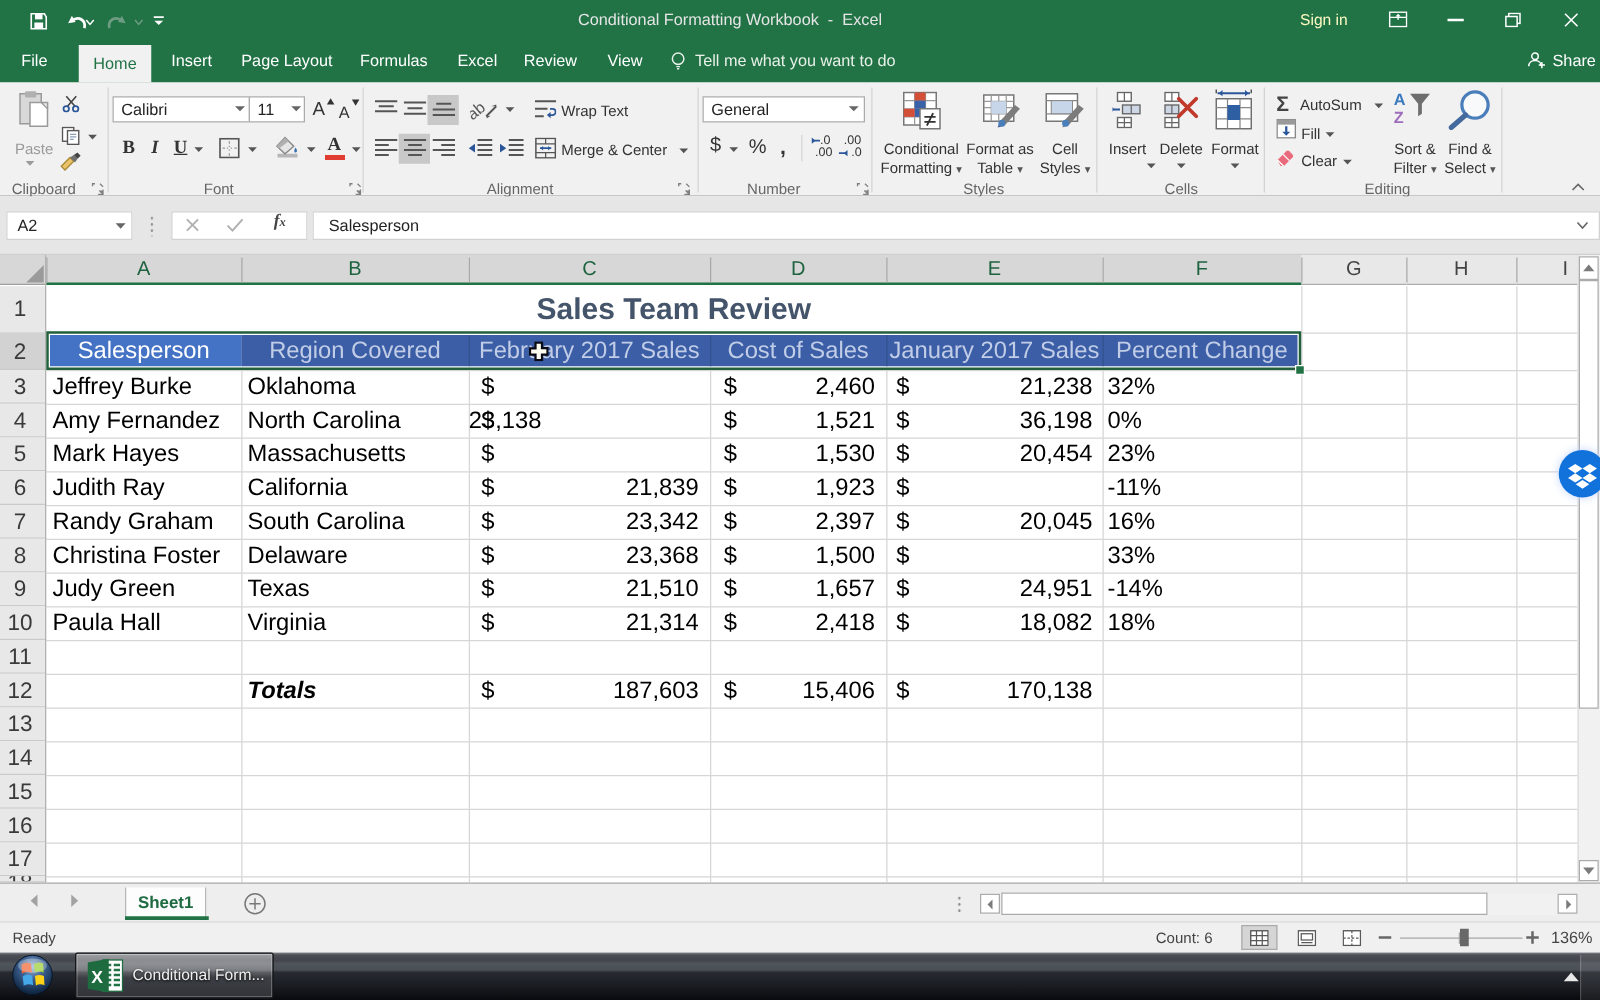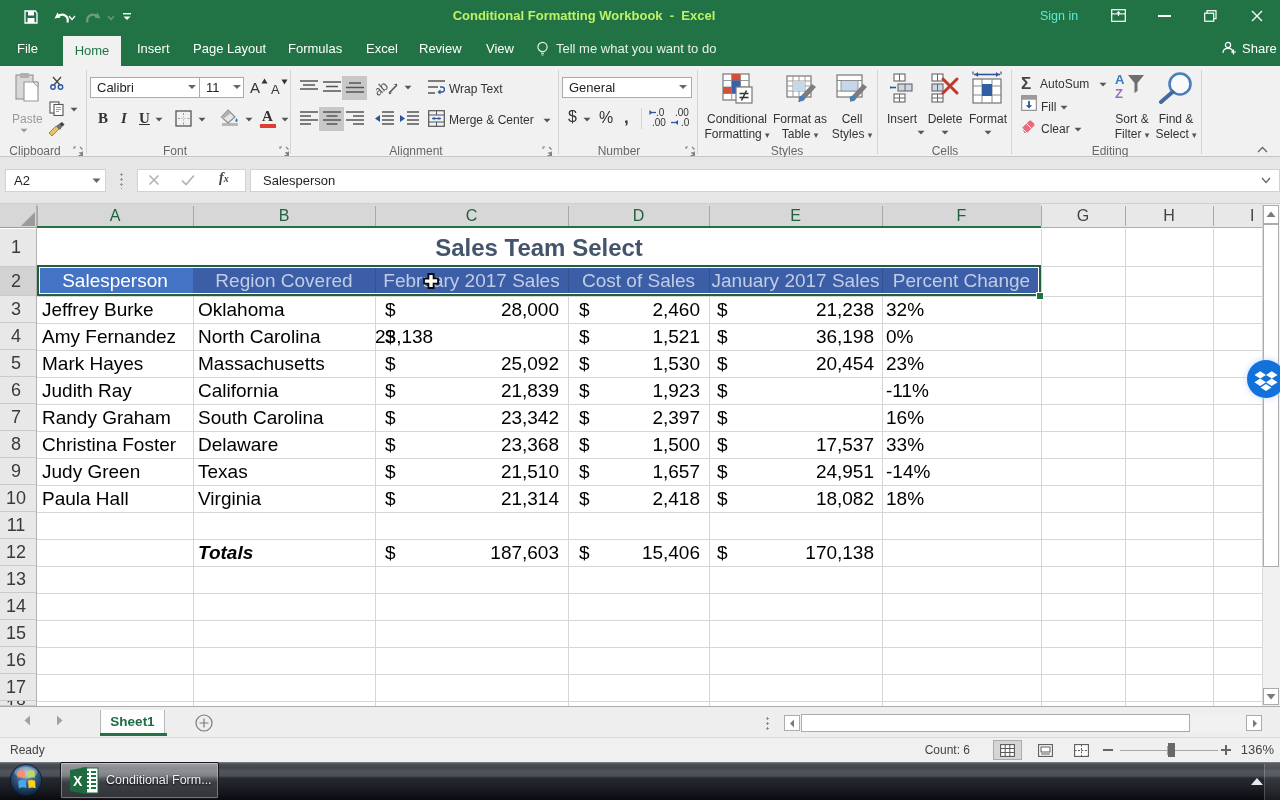--- a/index.html
+++ b/index.html
@@ -67,7 +67,7 @@
       <rect x="1" y="1" width="8" height="1.4" fill="#fff"></rect>
       <path d="M1.5 4.5 L5 8 L8.5 4.5" fill="#fff"></path>
     </svg>
-    <div class="abs" style="left:0;top:0;width:1168px;height:32px;text-align:center;line-height:32px;color:#bef264;font-size:13px;font-weight:bold;">Conditional Formatting Workbook &nbsp;-&nbsp; Excel</div>
+    <div class="abs" style="left:0;top:0;width:1168px;height:32px;text-align:center;line-height:32px;color:#e5e5e5;font-size:13px;">Conditional Formatting Workbook &nbsp;-&nbsp; Excel</div>
     <div class="abs" style="left:1040px;top:0;width:70px;height:32px;line-height:32px;color:#5eead4;font-size:12.5px;">Sign in</div>
 
     <svg class="abs" style="left:1111px;top:9px" width="15" height="13" viewBox="0 0 15 13">

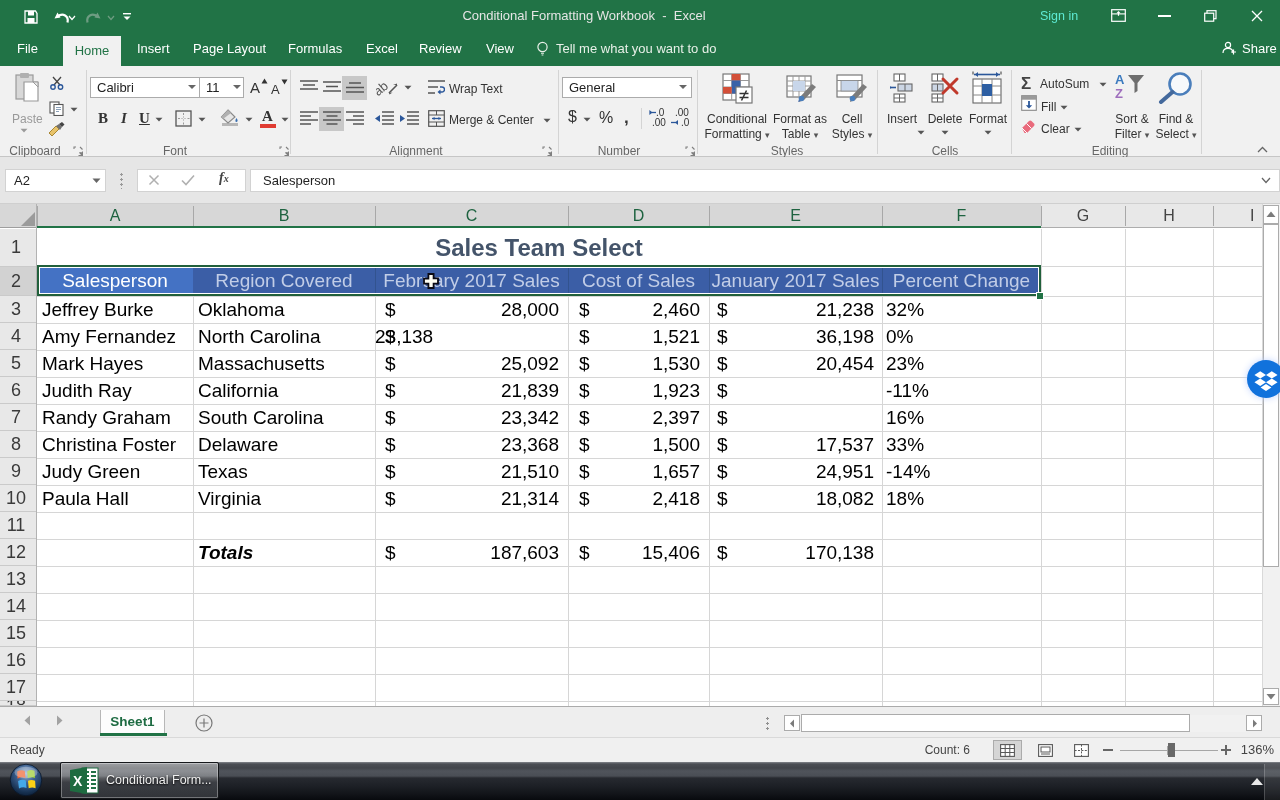--- a/index.html
+++ b/index.html
@@ -68,7 +68,7 @@
       <path d="M1.5 4.5 L5 8 L8.5 4.5" fill="#fff"></path>
     </svg>
     <div class="abs" style="left:0;top:0;width:1168px;height:32px;text-align:center;line-height:32px;color:#e5e5e5;font-size:13px;">Conditional Formatting Workbook &nbsp;-&nbsp; Excel</div>
-    <div class="abs" style="left:1040px;top:0;width:70px;height:32px;line-height:32px;color:#5eead4;font-size:12.5px;">Sign in</div>
+    <div class="abs" style="left:1040px;top:0;width:70px;height:32px;line-height:32px;color:#fef9c3;font-size:12.5px;">Sign in</div>
 
     <svg class="abs" style="left:1111px;top:9px" width="15" height="13" viewBox="0 0 15 13">
       <rect x="0.7" y="0.7" width="13.6" height="11.6" fill="none" stroke="#fff" stroke-width="1.2"></rect>

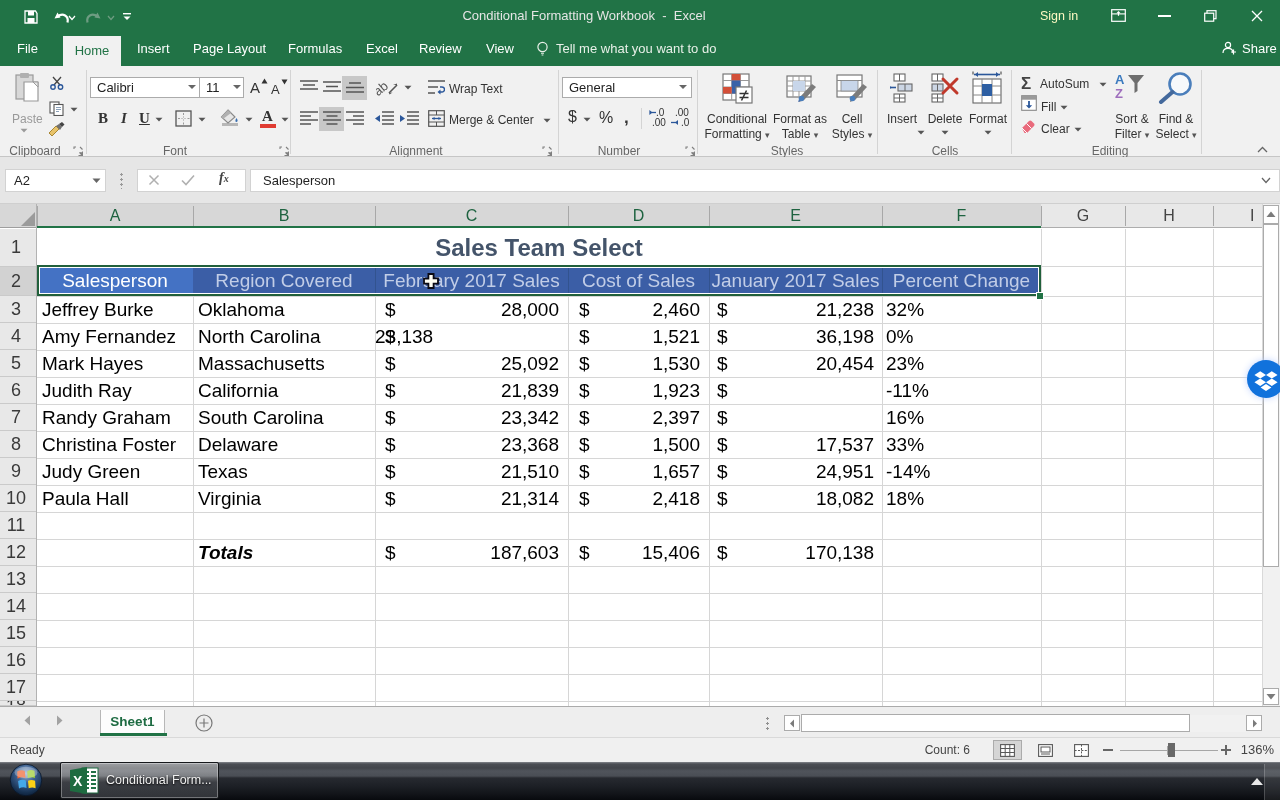--- a/index.html
+++ b/index.html
@@ -504,7 +504,7 @@
     <div class="hline" style="left:37px;top:470px;width:1225px;"></div>
     <div class="hline" style="left:37px;top:497px;width:1225px;"></div>
 
-    <div class="abs" style="left:37px;top:25px;width:1004px;height:37px;line-height:37px;text-align:center;font-size:24px;font-weight:bold;color:#44546A;">Sales Team Select</div>
+    <div class="abs" style="left:37px;top:25px;width:1004px;height:37px;line-height:37px;text-align:center;font-size:24px;font-weight:bold;color:#44546A;">Sales Team Review</div>
 
     <div class="abs" style="left:37px;top:61px;width:1004px;height:31px;background:#fff;border:2px solid #21603b;"></div>
     <div class="abs" style="left:40px;top:64px;width:153px;height:25px;background:#4472c4;"></div>

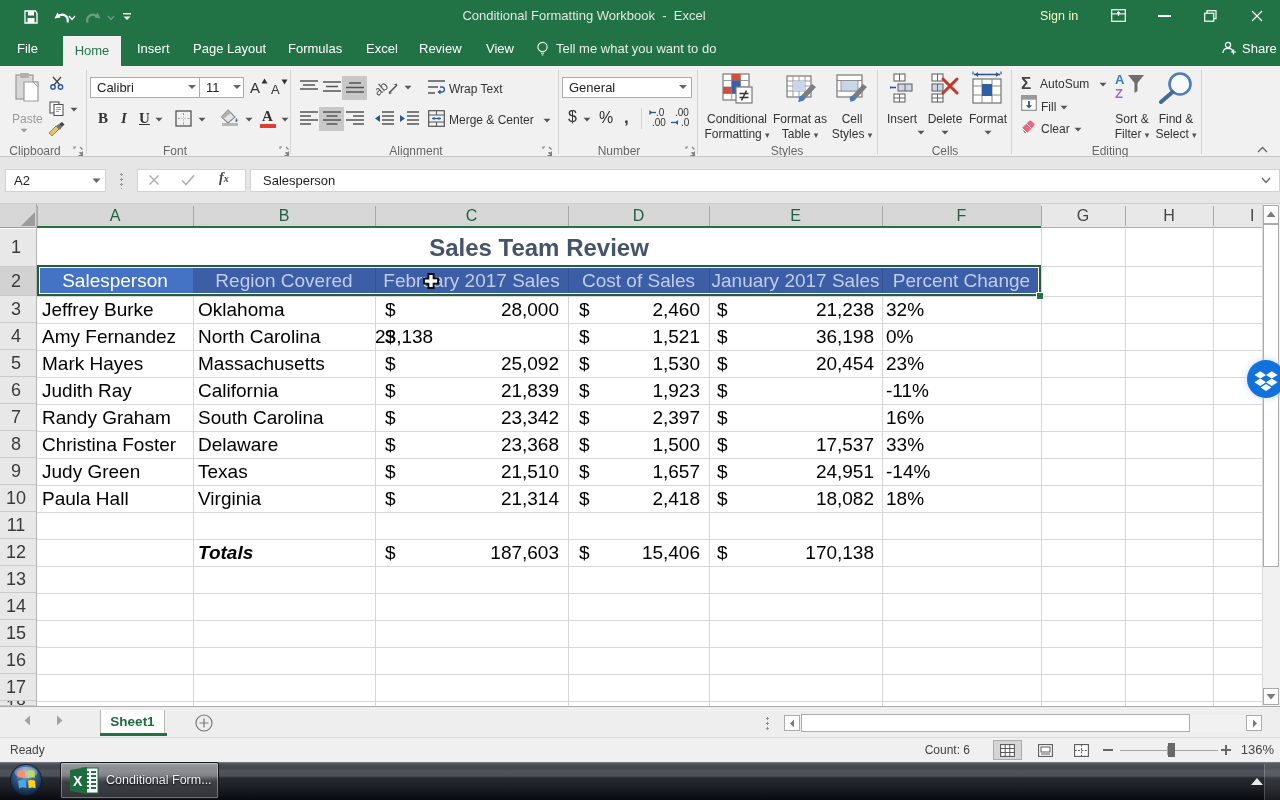--- a/index.html
+++ b/index.html
@@ -524,7 +524,6 @@
     <div class="cell" style="left:42px;top:92px;height:27px;line-height:27px;">Jeffrey Burke</div>
     <div class="cell" style="left:198px;top:92px;height:27px;line-height:27px;">Oklahoma</div>
     <div class="cell" style="left:385px;top:92px;height:27px;line-height:27px;">$</div>
-    <div class="cell" style="left:375px;top:92px;height:27px;line-height:27px;width:184px;text-align:right;">28,000</div>
     <div class="cell" style="left:579px;top:92px;height:27px;line-height:27px;">$</div>
     <div class="cell" style="left:568px;top:92px;height:27px;line-height:27px;width:132px;text-align:right;">2,460</div>
     <div class="cell" style="left:717px;top:92px;height:27px;line-height:27px;">$</div>

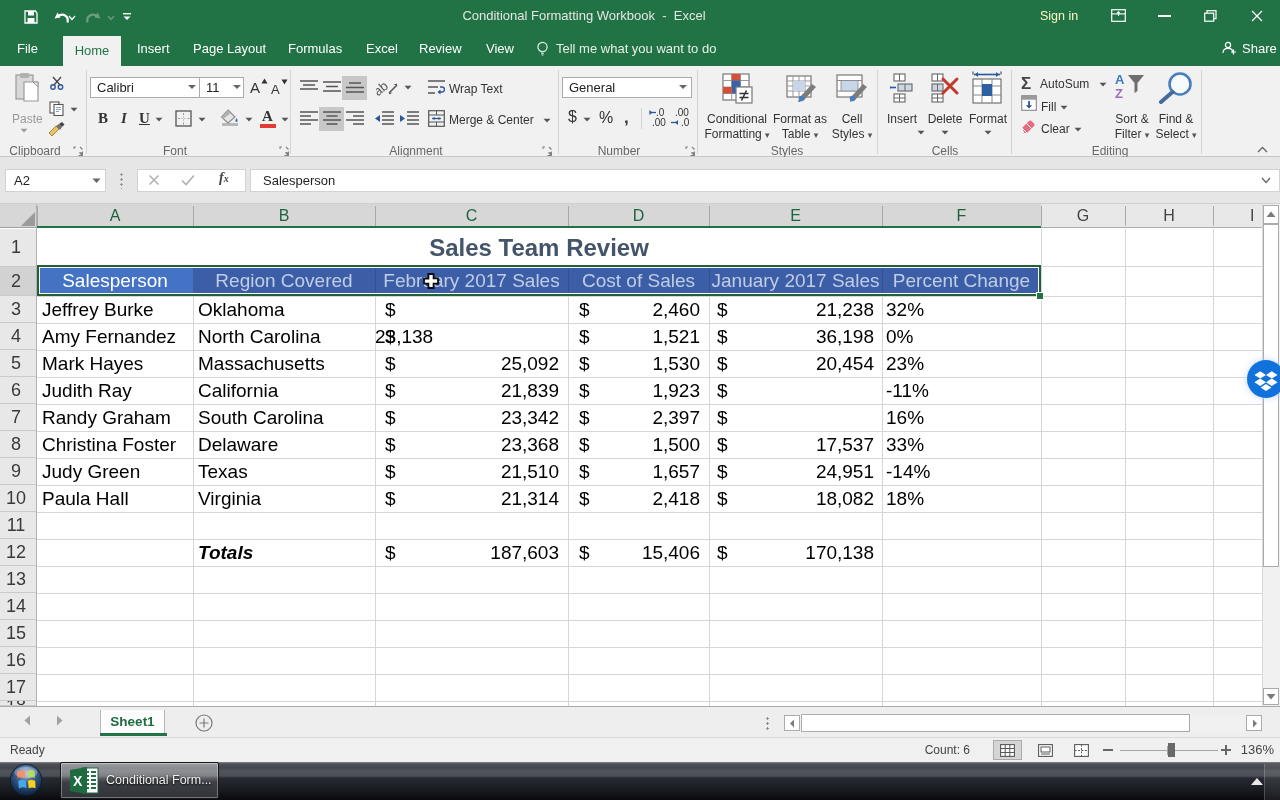--- a/index.html
+++ b/index.html
@@ -541,7 +541,6 @@
     <div class="cell" style="left:42px;top:146px;height:27px;line-height:27px;">Mark Hayes</div>
     <div class="cell" style="left:198px;top:146px;height:27px;line-height:27px;">Massachusetts</div>
     <div class="cell" style="left:385px;top:146px;height:27px;line-height:27px;">$</div>
-    <div class="cell" style="left:375px;top:146px;height:27px;line-height:27px;width:184px;text-align:right;">25,092</div>
     <div class="cell" style="left:579px;top:146px;height:27px;line-height:27px;">$</div>
     <div class="cell" style="left:568px;top:146px;height:27px;line-height:27px;width:132px;text-align:right;">1,530</div>
     <div class="cell" style="left:717px;top:146px;height:27px;line-height:27px;">$</div>

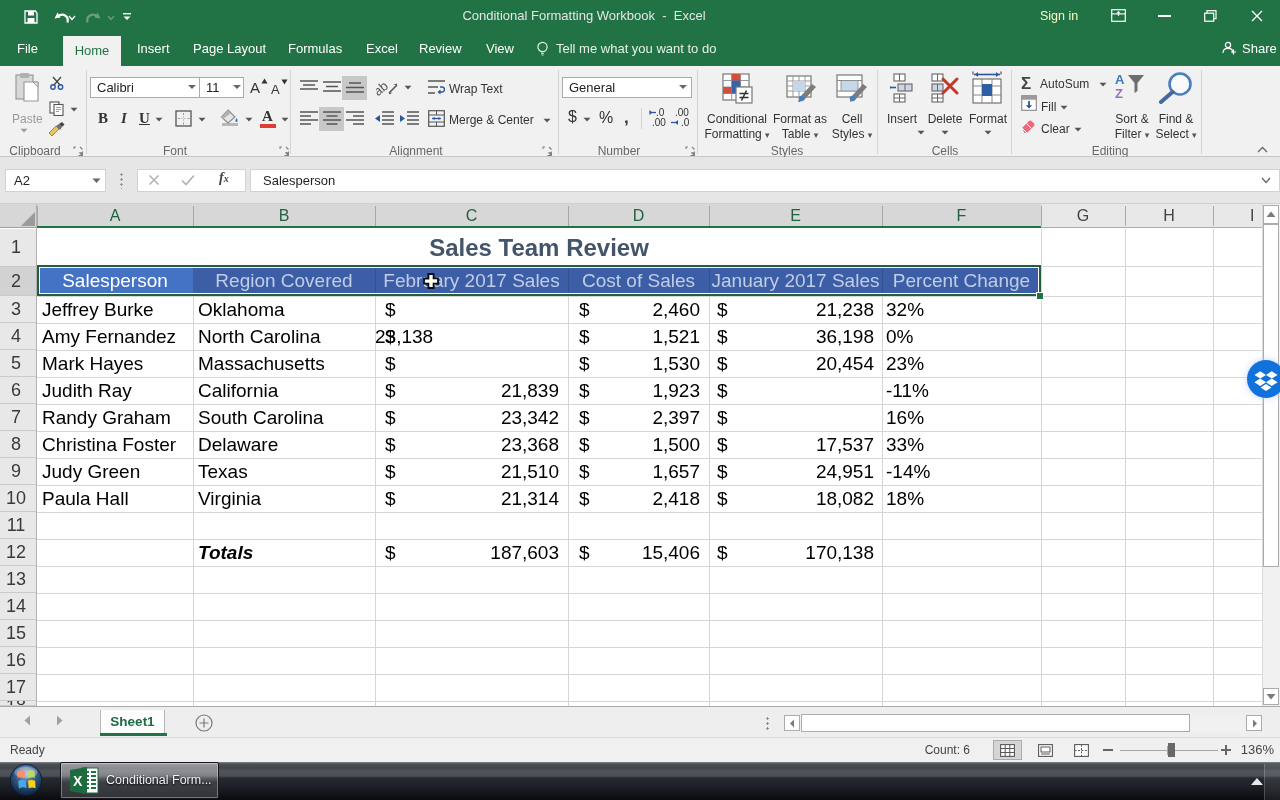--- a/index.html
+++ b/index.html
@@ -561,6 +561,7 @@
     <div class="cell" style="left:579px;top:200px;height:27px;line-height:27px;">$</div>
     <div class="cell" style="left:568px;top:200px;height:27px;line-height:27px;width:132px;text-align:right;">2,397</div>
     <div class="cell" style="left:717px;top:200px;height:27px;line-height:27px;">$</div>
+    <div class="cell" style="left:709px;top:200px;height:27px;line-height:27px;width:165px;text-align:right;">20,045</div>
     <div class="cell" style="left:886px;top:200px;height:27px;line-height:27px;">16%</div>
     <div class="cell" style="left:42px;top:227px;height:27px;line-height:27px;">Christina Foster</div>
     <div class="cell" style="left:198px;top:227px;height:27px;line-height:27px;">Delaware</div>

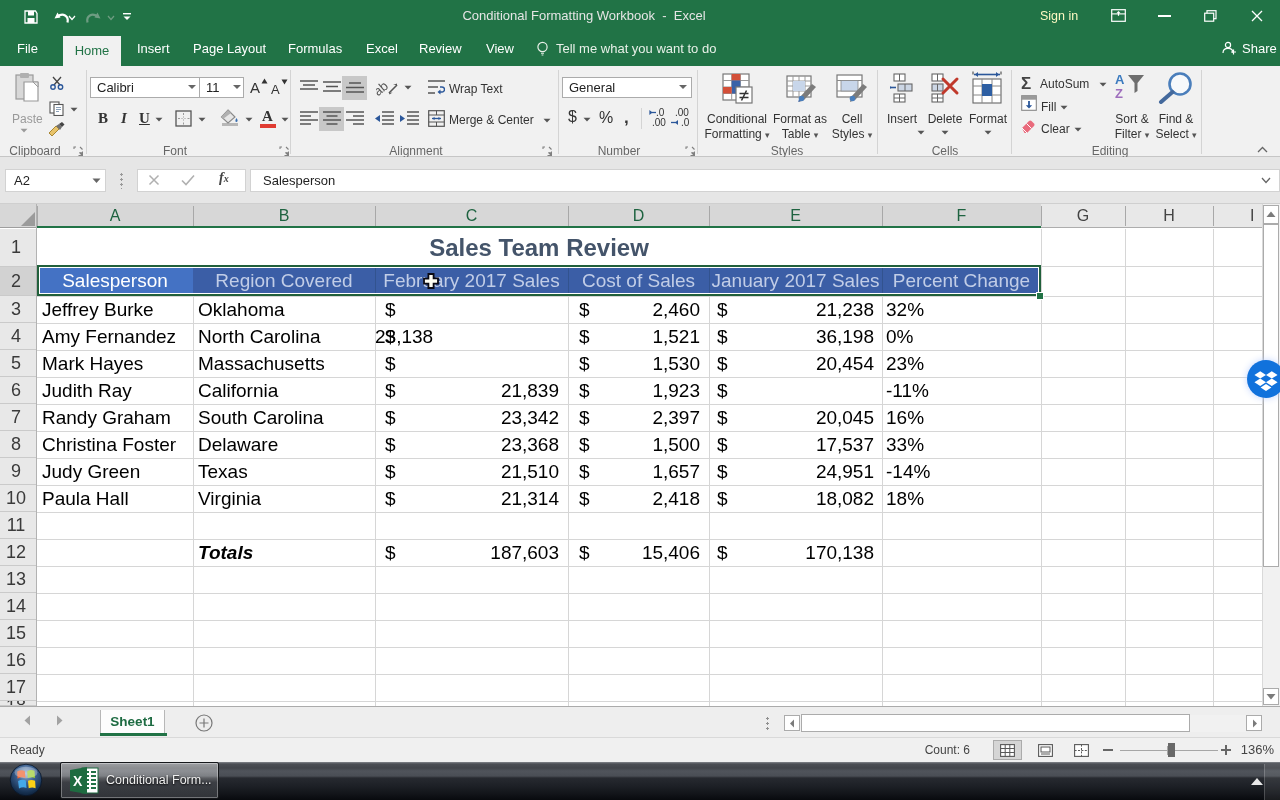--- a/index.html
+++ b/index.html
@@ -570,7 +570,6 @@
     <div class="cell" style="left:579px;top:227px;height:27px;line-height:27px;">$</div>
     <div class="cell" style="left:568px;top:227px;height:27px;line-height:27px;width:132px;text-align:right;">1,500</div>
     <div class="cell" style="left:717px;top:227px;height:27px;line-height:27px;">$</div>
-    <div class="cell" style="left:709px;top:227px;height:27px;line-height:27px;width:165px;text-align:right;">17,537</div>
     <div class="cell" style="left:886px;top:227px;height:27px;line-height:27px;">33%</div>
     <div class="cell" style="left:42px;top:254px;height:27px;line-height:27px;">Judy Green</div>
     <div class="cell" style="left:198px;top:254px;height:27px;line-height:27px;">Texas</div>

